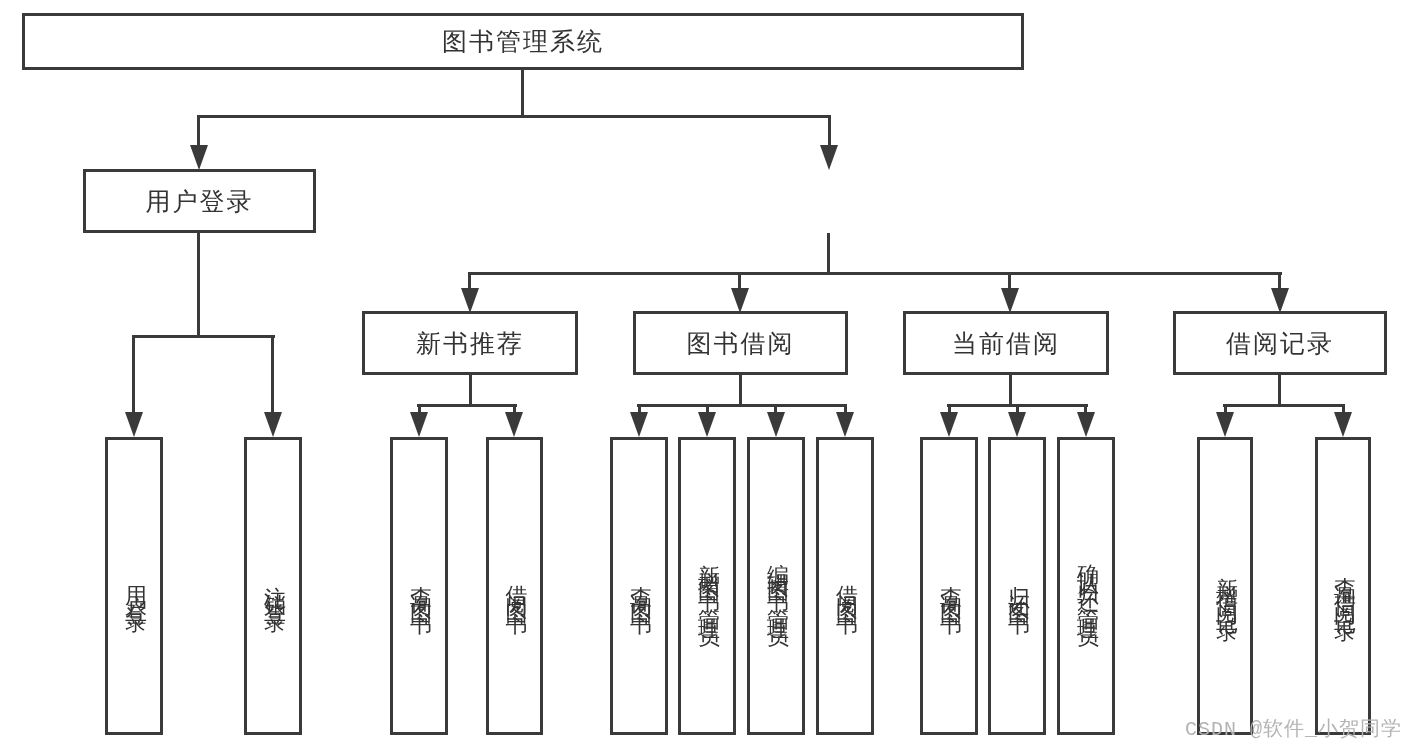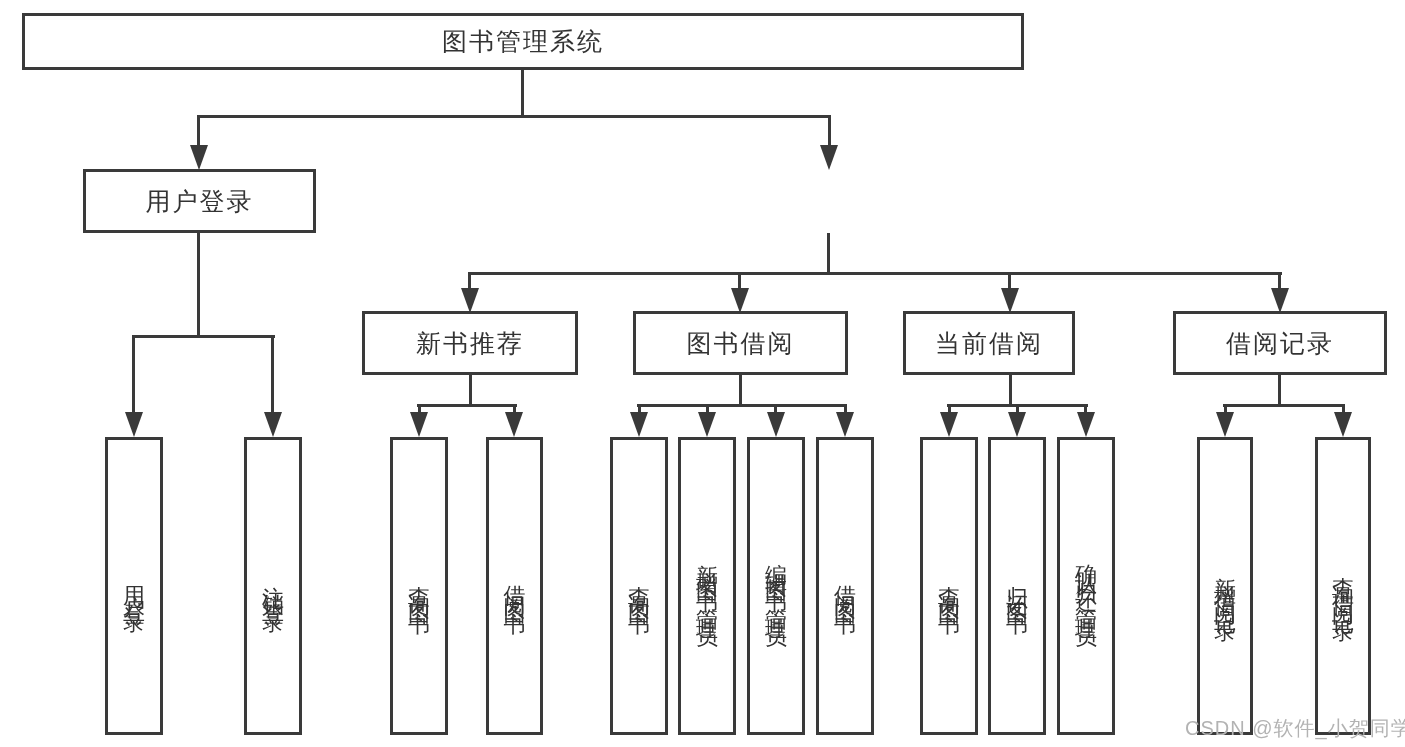--- a/index.html
+++ b/index.html
@@ -7,7 +7,7 @@
     position:relative;
     width:1405px;height:747px;
     background:#ffffff;
-    font-family:Liberation Sans, sans-serif;
+    font-family:Liberation Mono, monospace;
     overflow:hidden;
   }
   .box{

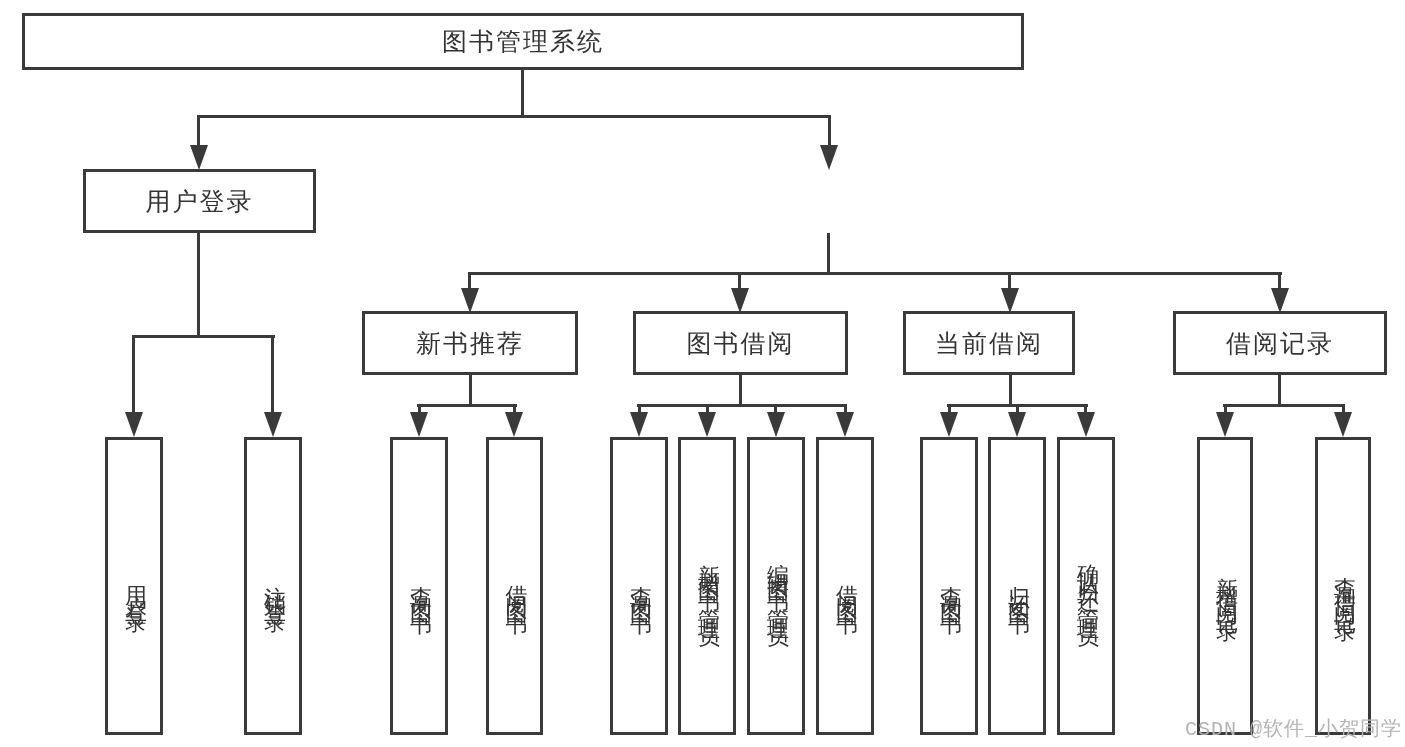--- a/index.html
+++ b/index.html
@@ -64,7 +64,7 @@
   <div class="box" style="left:362px;top:311px;width:216px;height:64px;">
     <span class="hlabel">新书推荐</span>
   </div>
-  <div class="box" style="left:903px;top:311px;width:172px;height:64px;">
+  <div class="box" style="left:903px;top:311px;width:206px;height:64px;">
     <span class="hlabel">当前借阅</span>
   </div>
   <div class="box" style="left:1173px;top:311px;width:214px;height:64px;">

